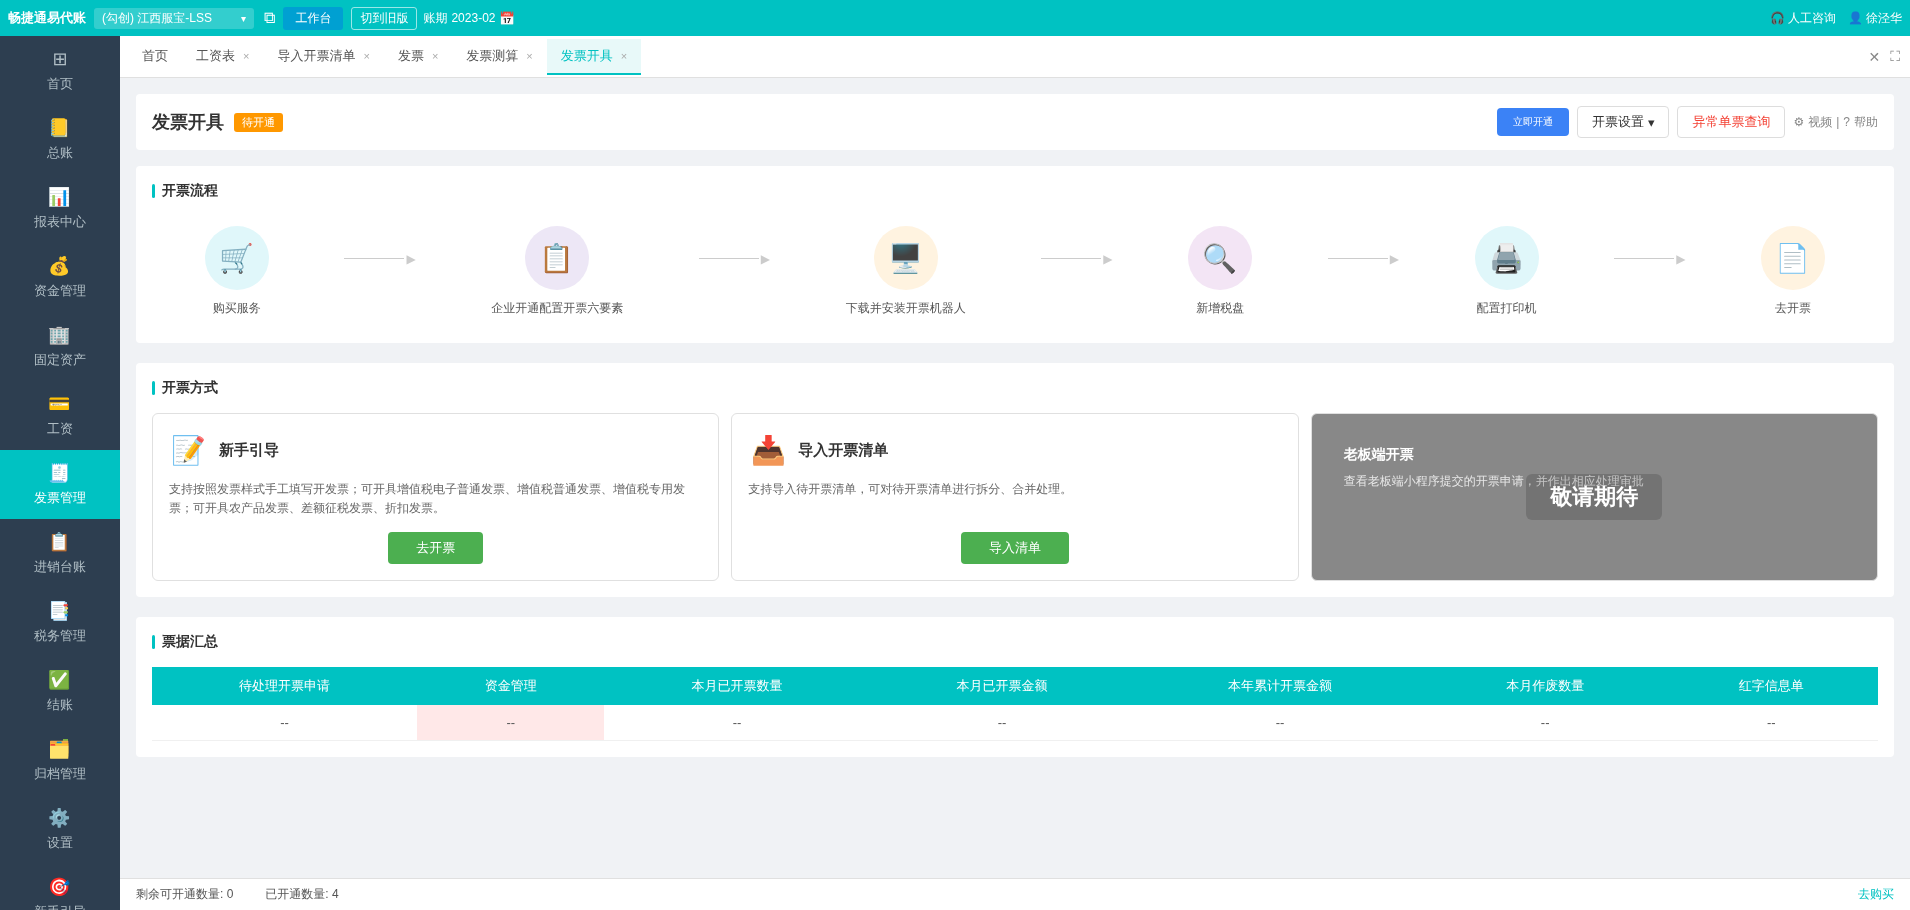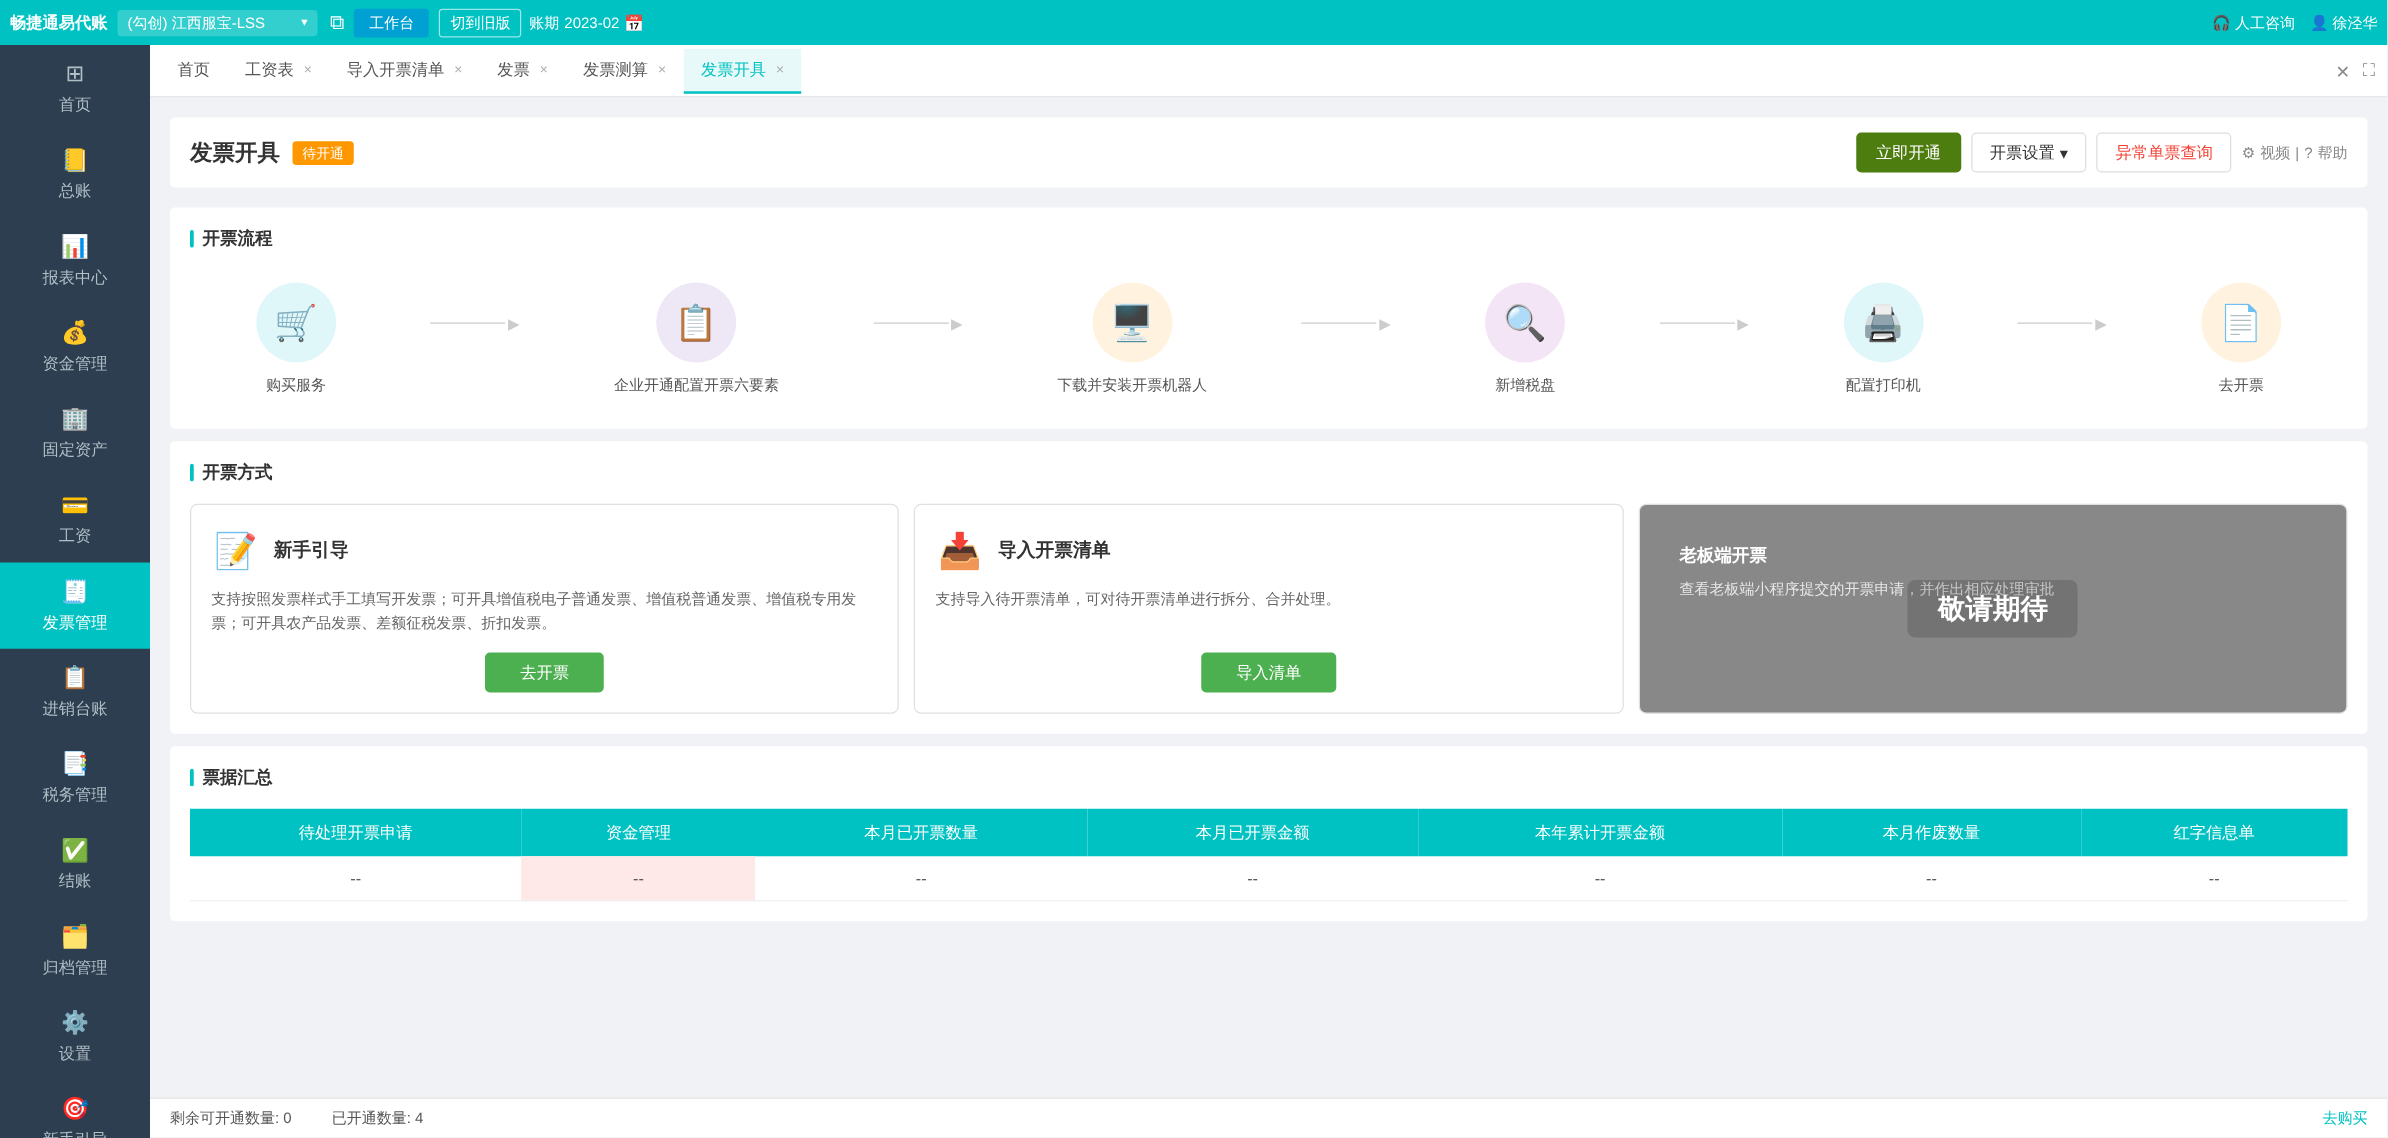--- a/index.html
+++ b/index.html
@@ -225,12 +225,12 @@
       gap: 8px;
     }
     .btn-primary {
-      background: #4d7c0f;
+      background: #3b82f6;
       color: white;
       border: none;
       padding: 7px 16px;
       border-radius: 4px;
-      font-size: 13px;
+      font-size: 10px;
       cursor: pointer;
     }
     .btn-outline {

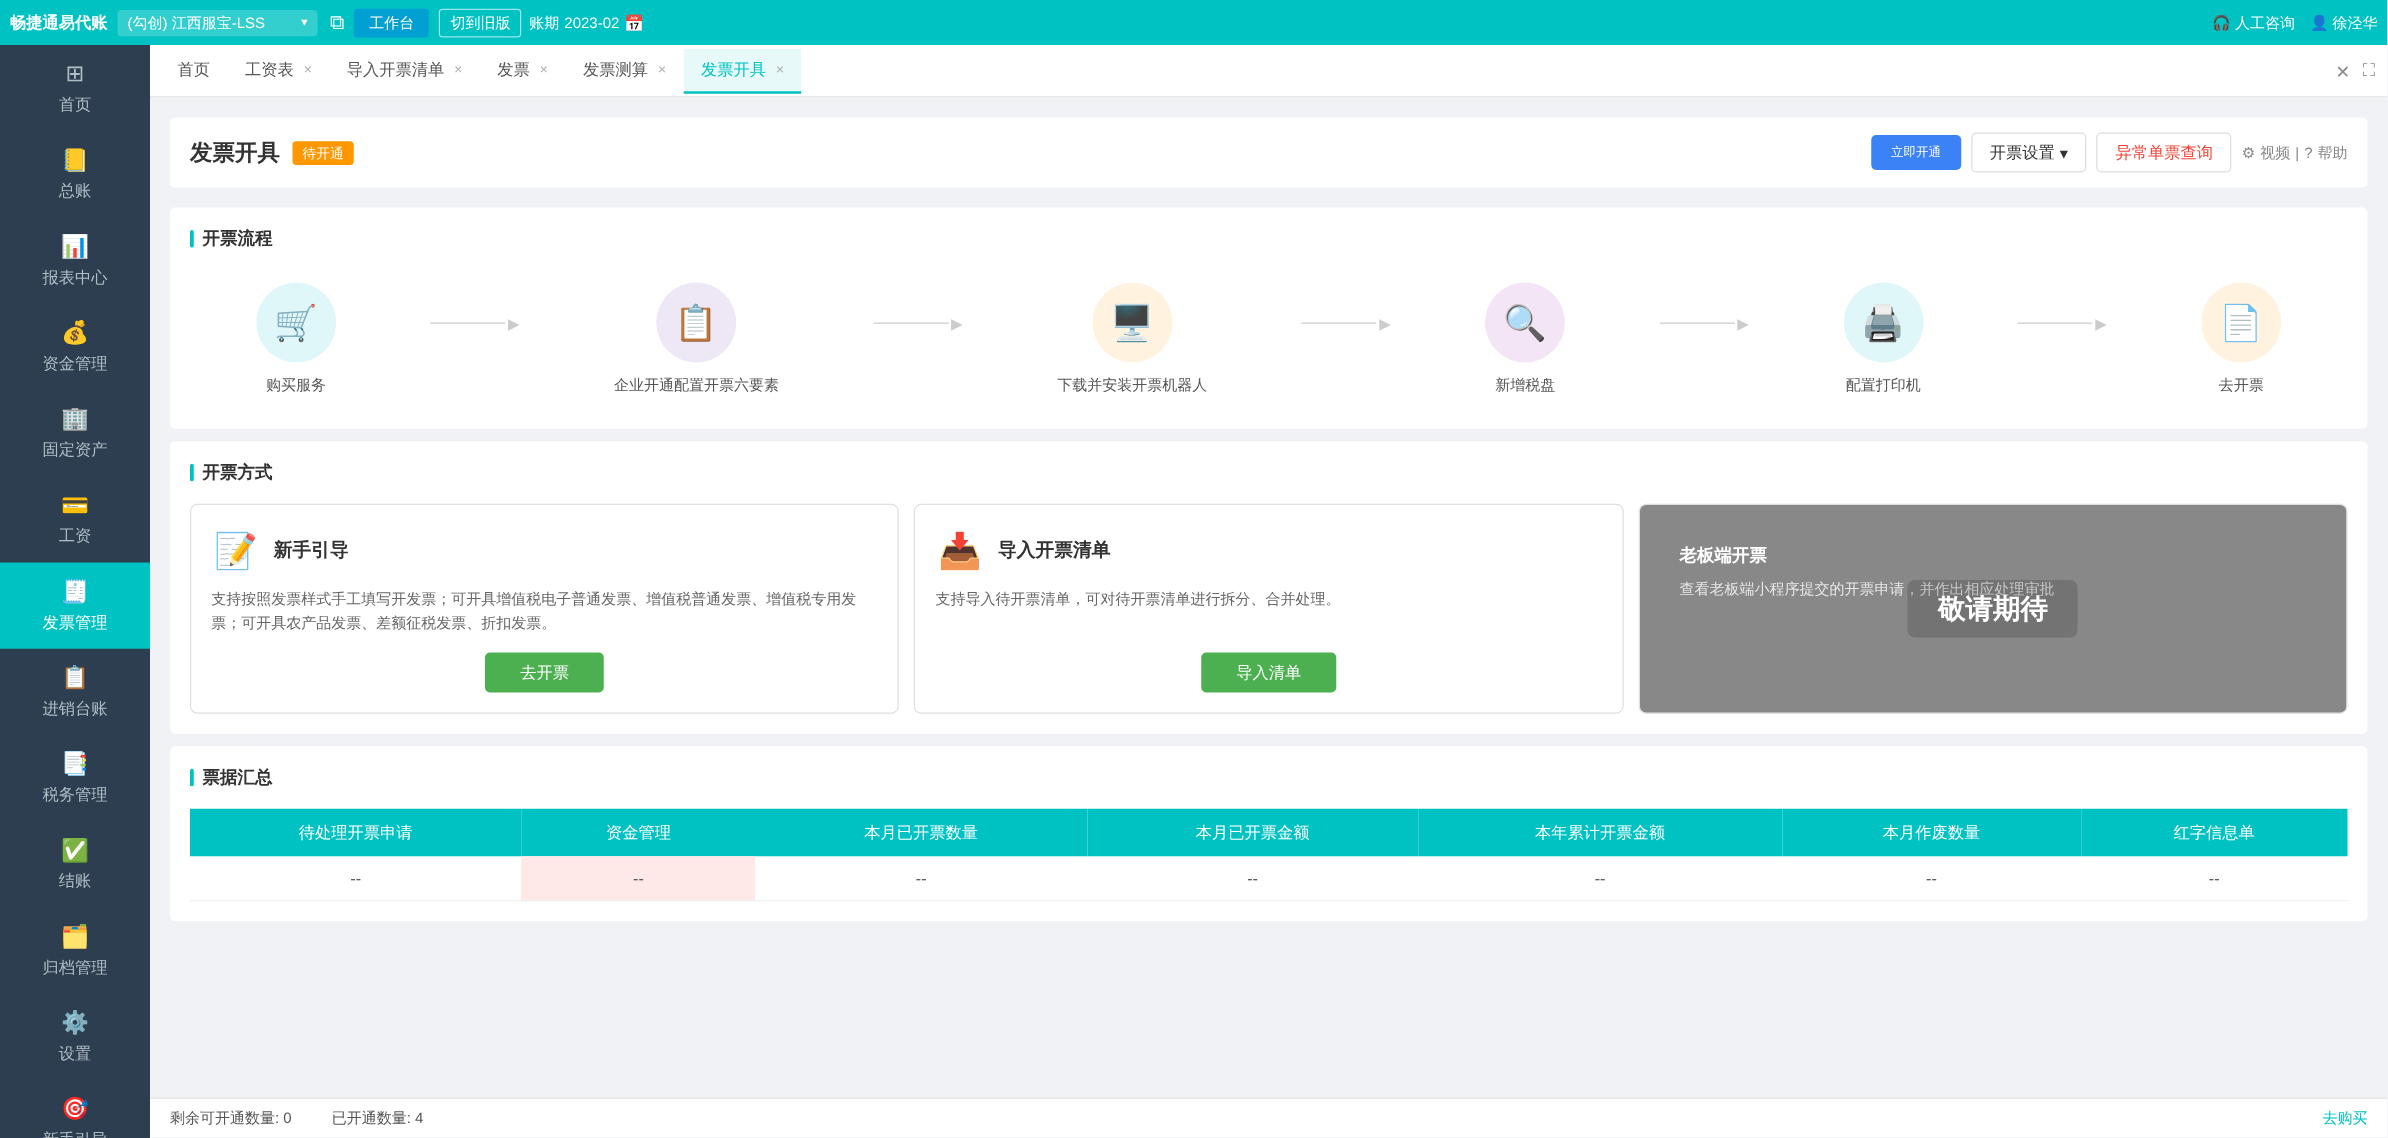--- a/index.html
+++ b/index.html
@@ -267,7 +267,7 @@
       background: white;
       border-radius: 4px;
       padding: 16px;
-      margin-bottom: 10px;
+      margin-bottom: 20px;
     }
     .section-title {
       font-size: 14px;

